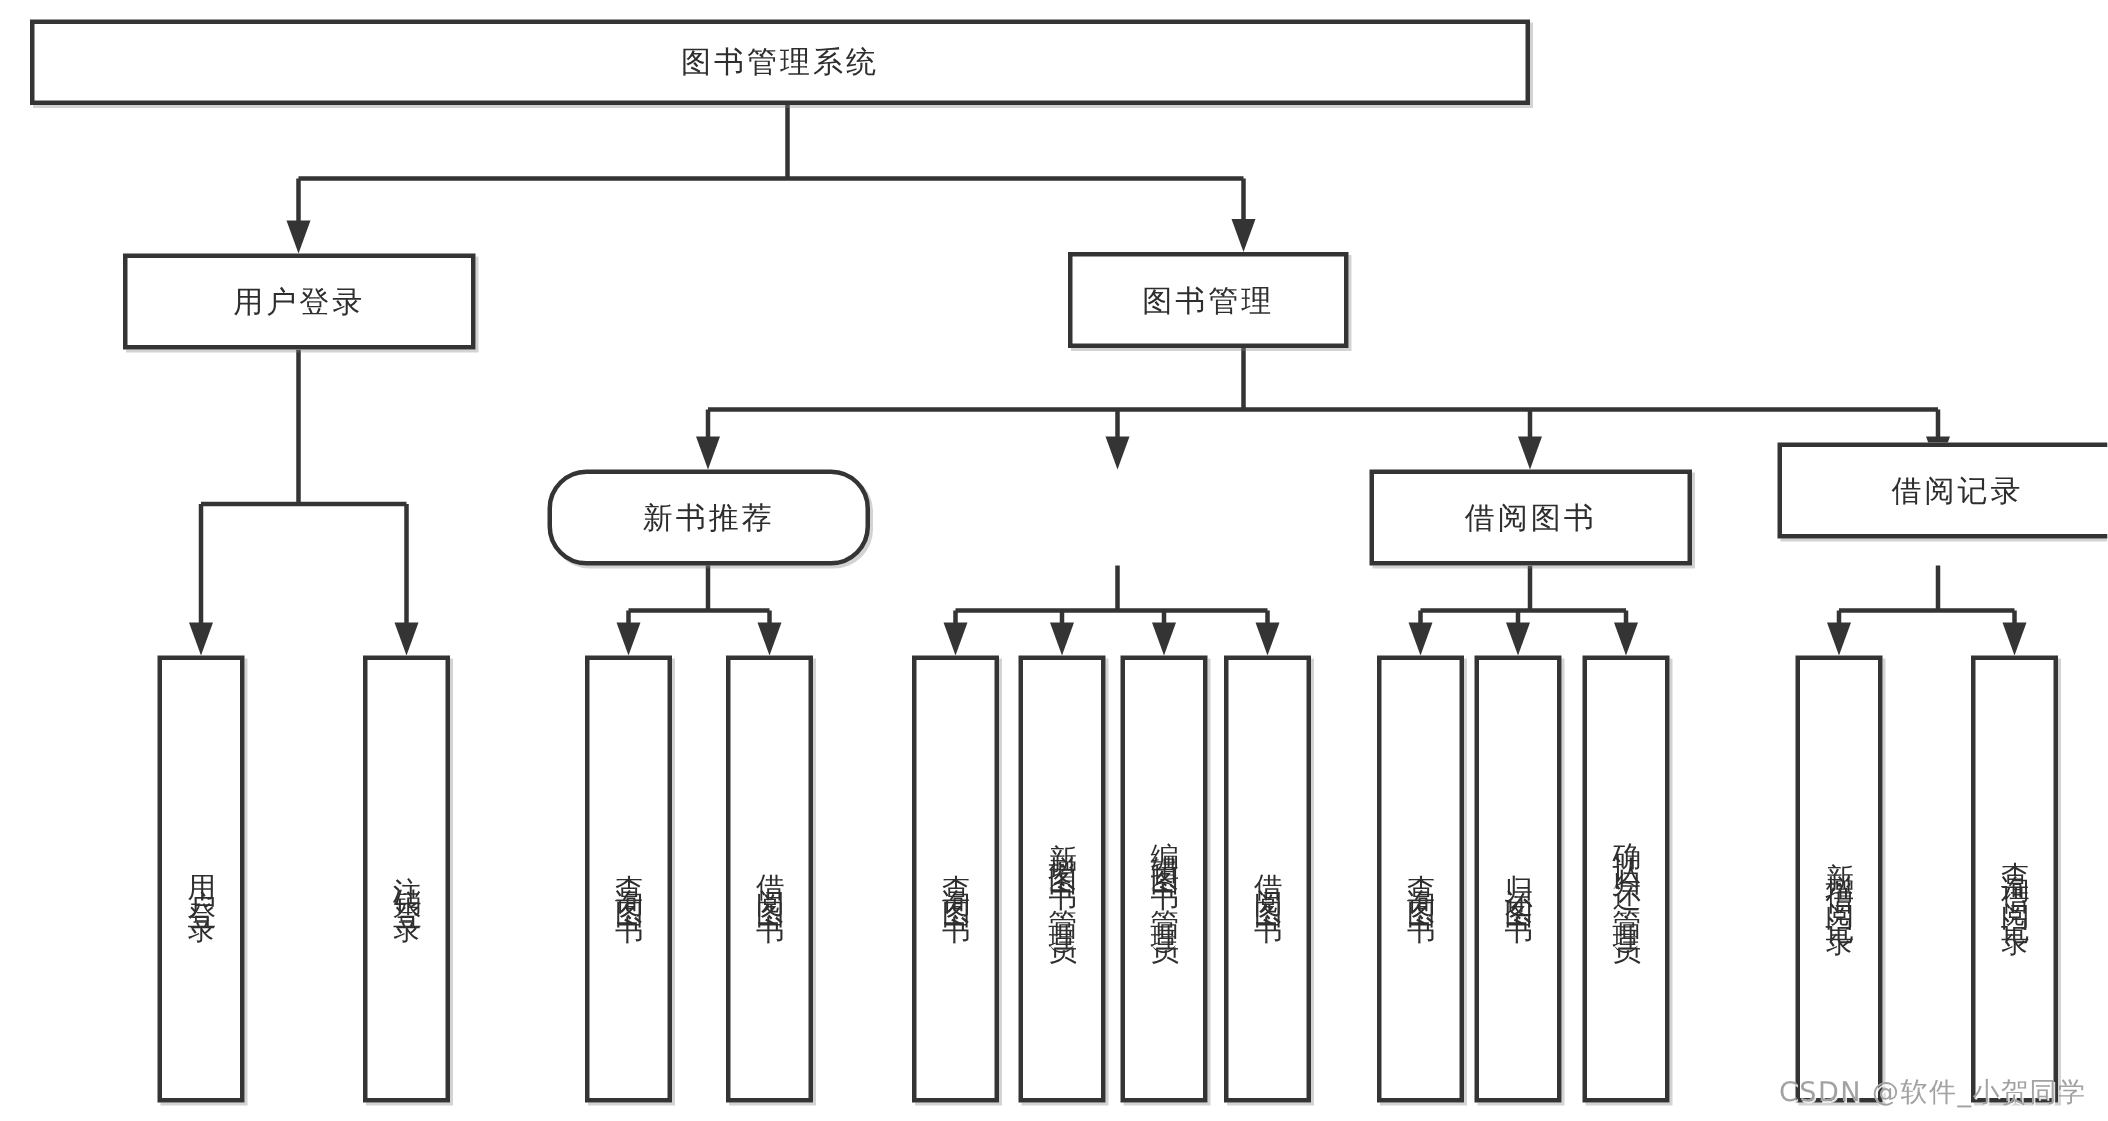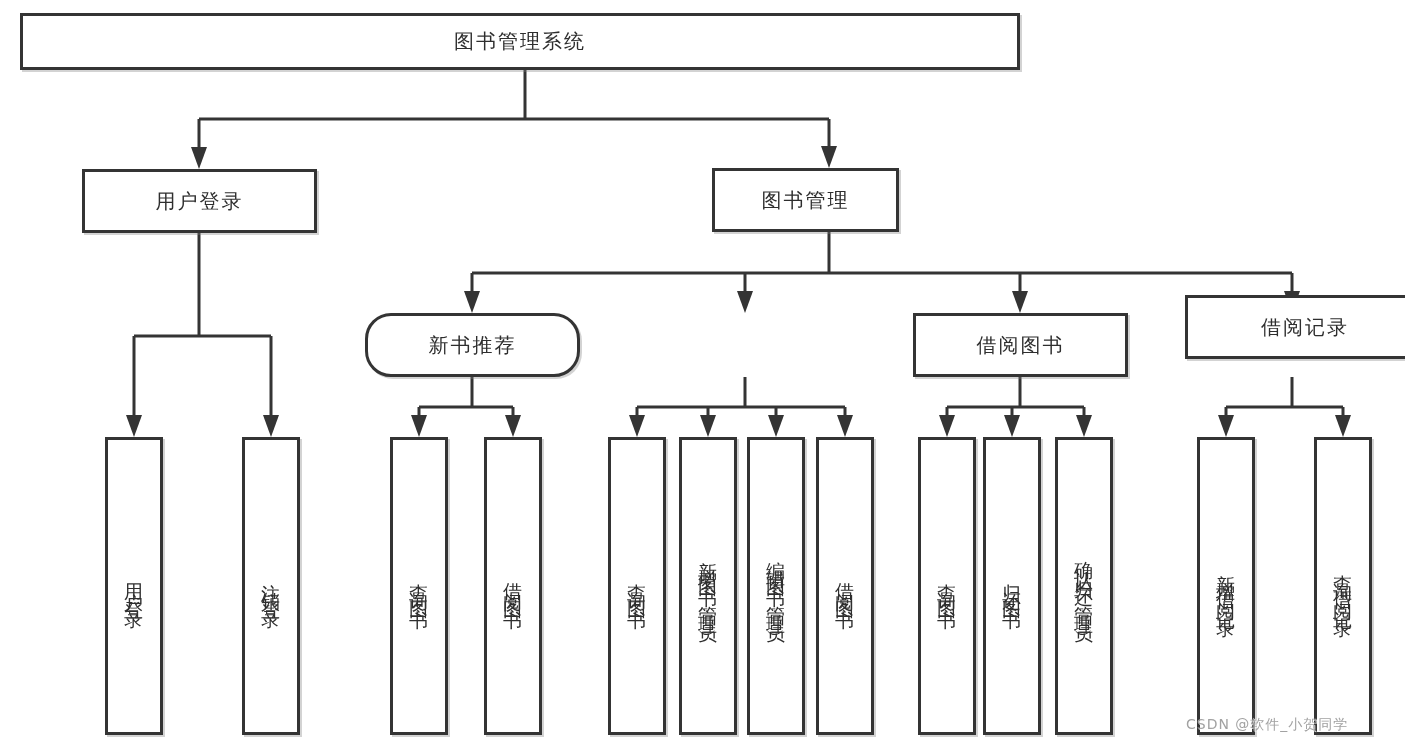--- a/index.html
+++ b/index.html
@@ -72,7 +72,7 @@
     position: absolute;
     left: 1186px;
     top: 716px;
-    font-size: 14px;
+    font-size: 18px;
     color: #a2a2a2;
     letter-spacing: 1px;
     white-space: nowrap;

